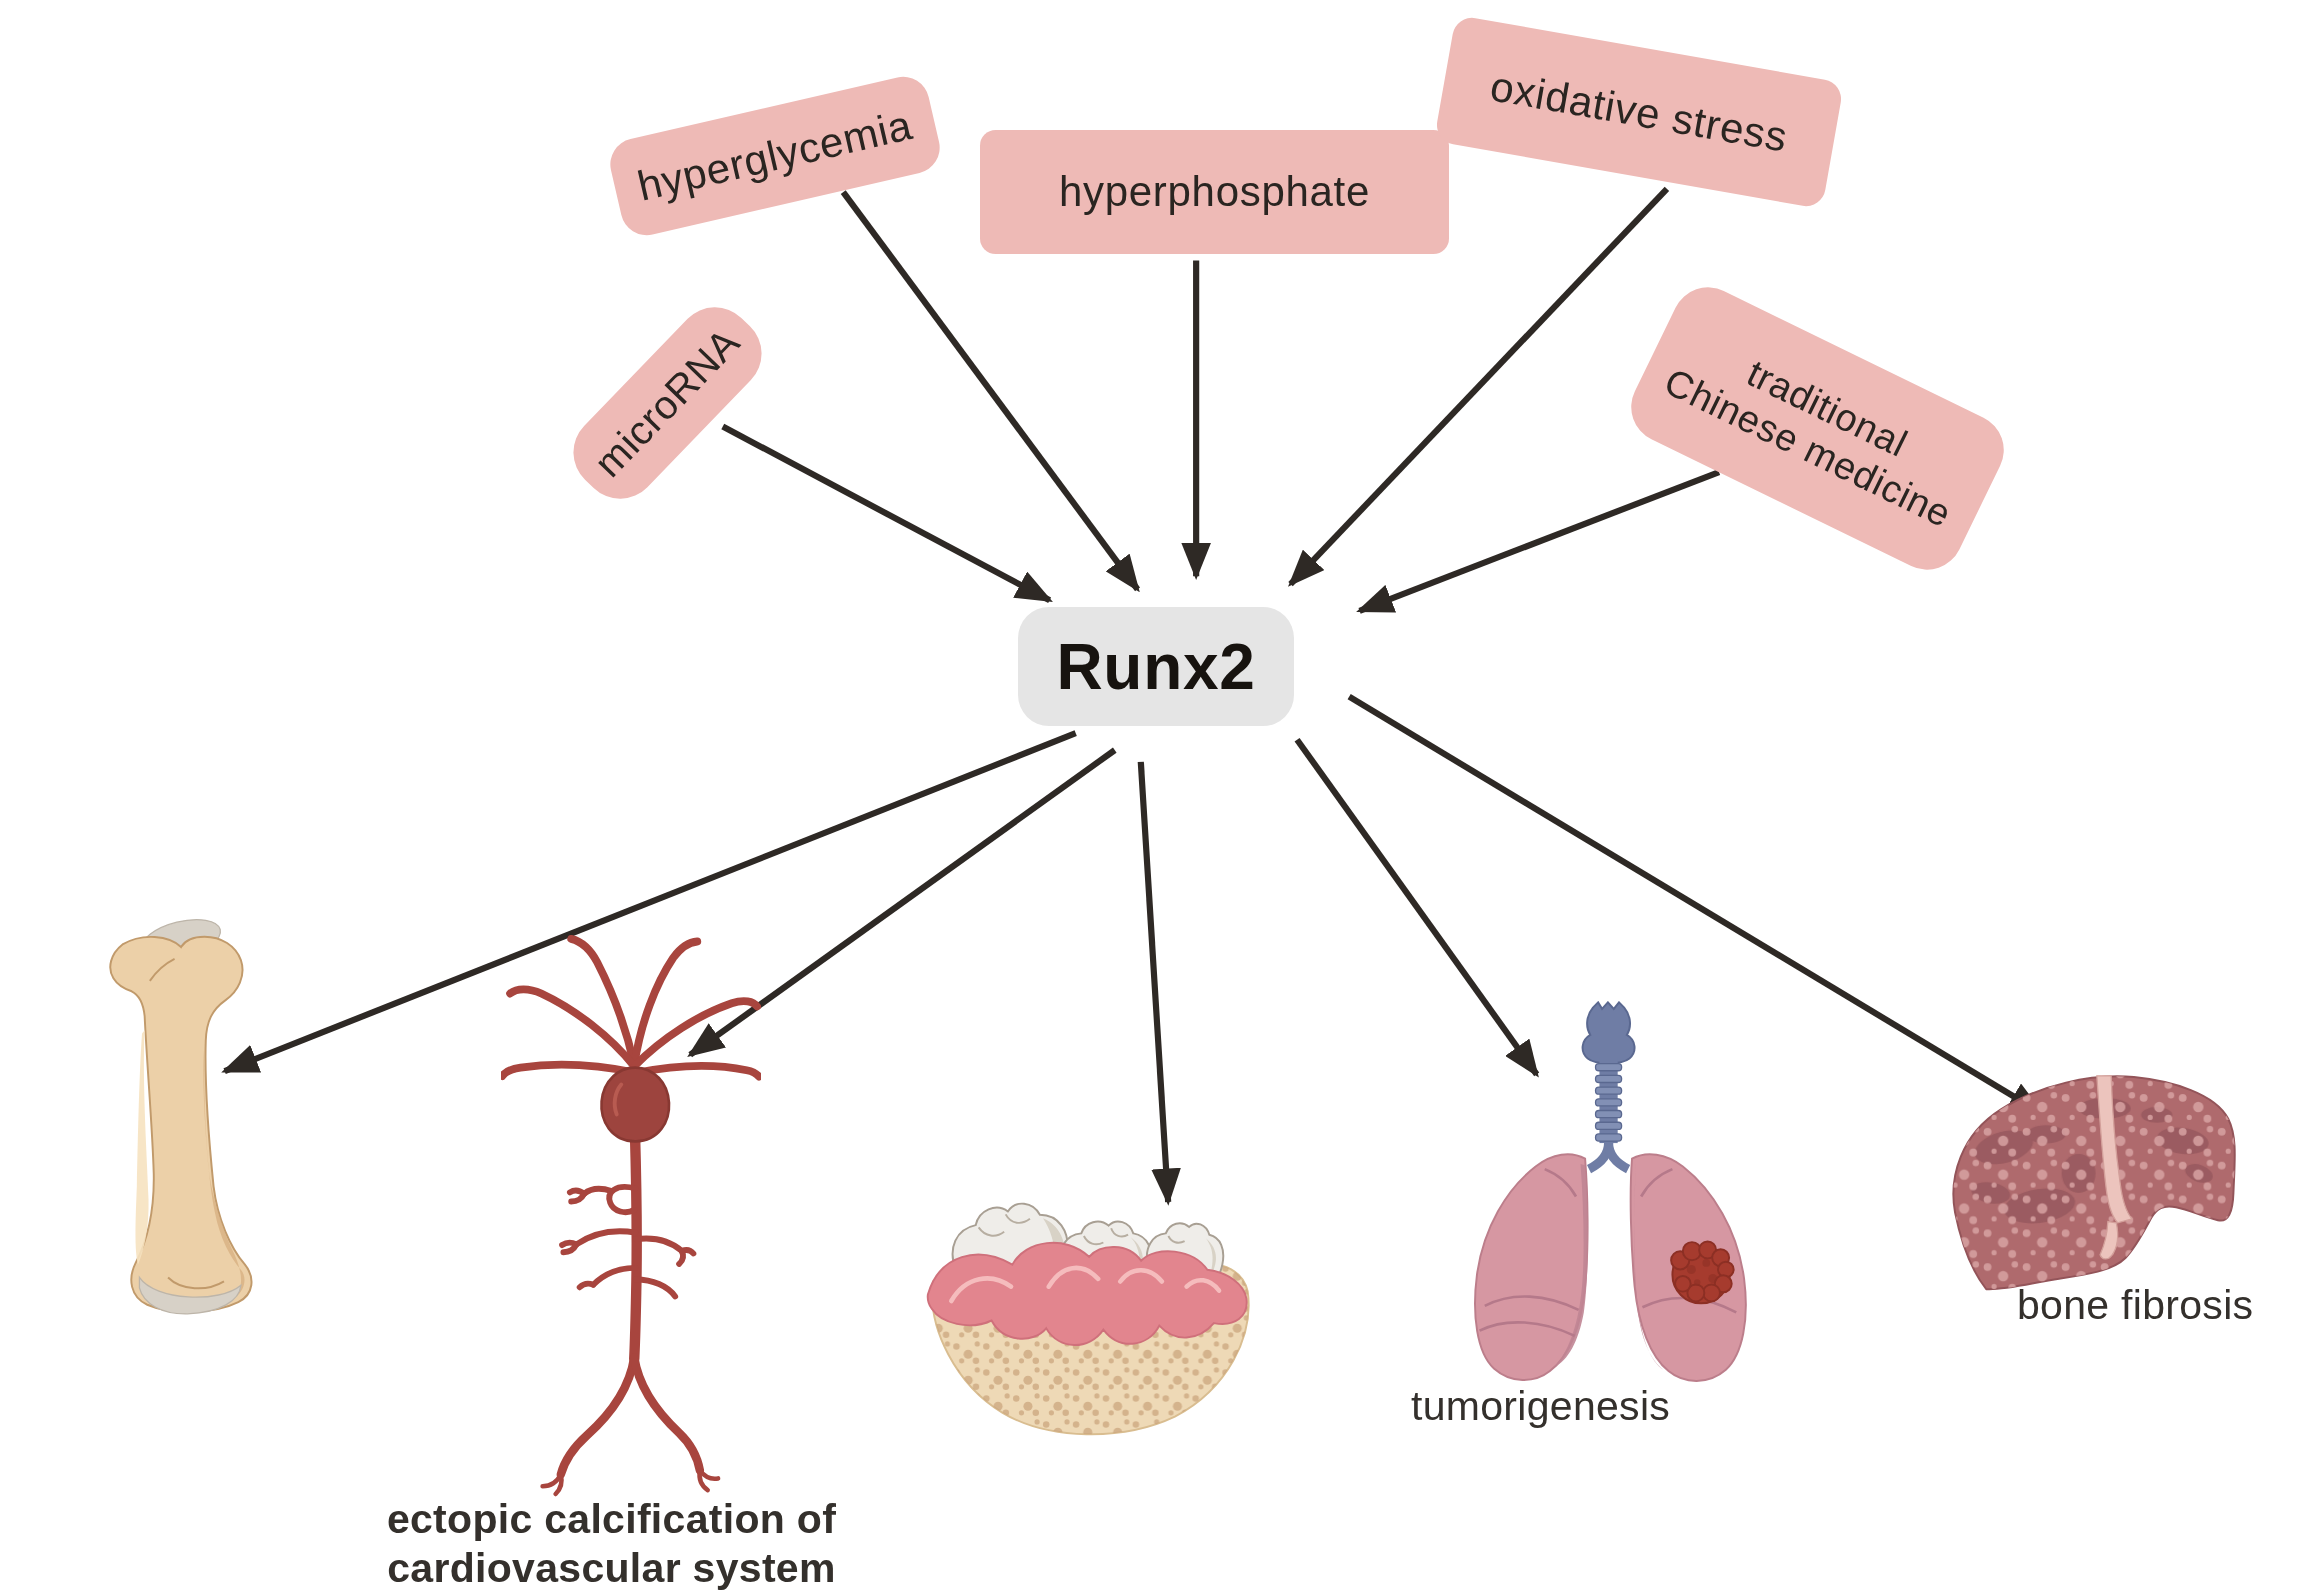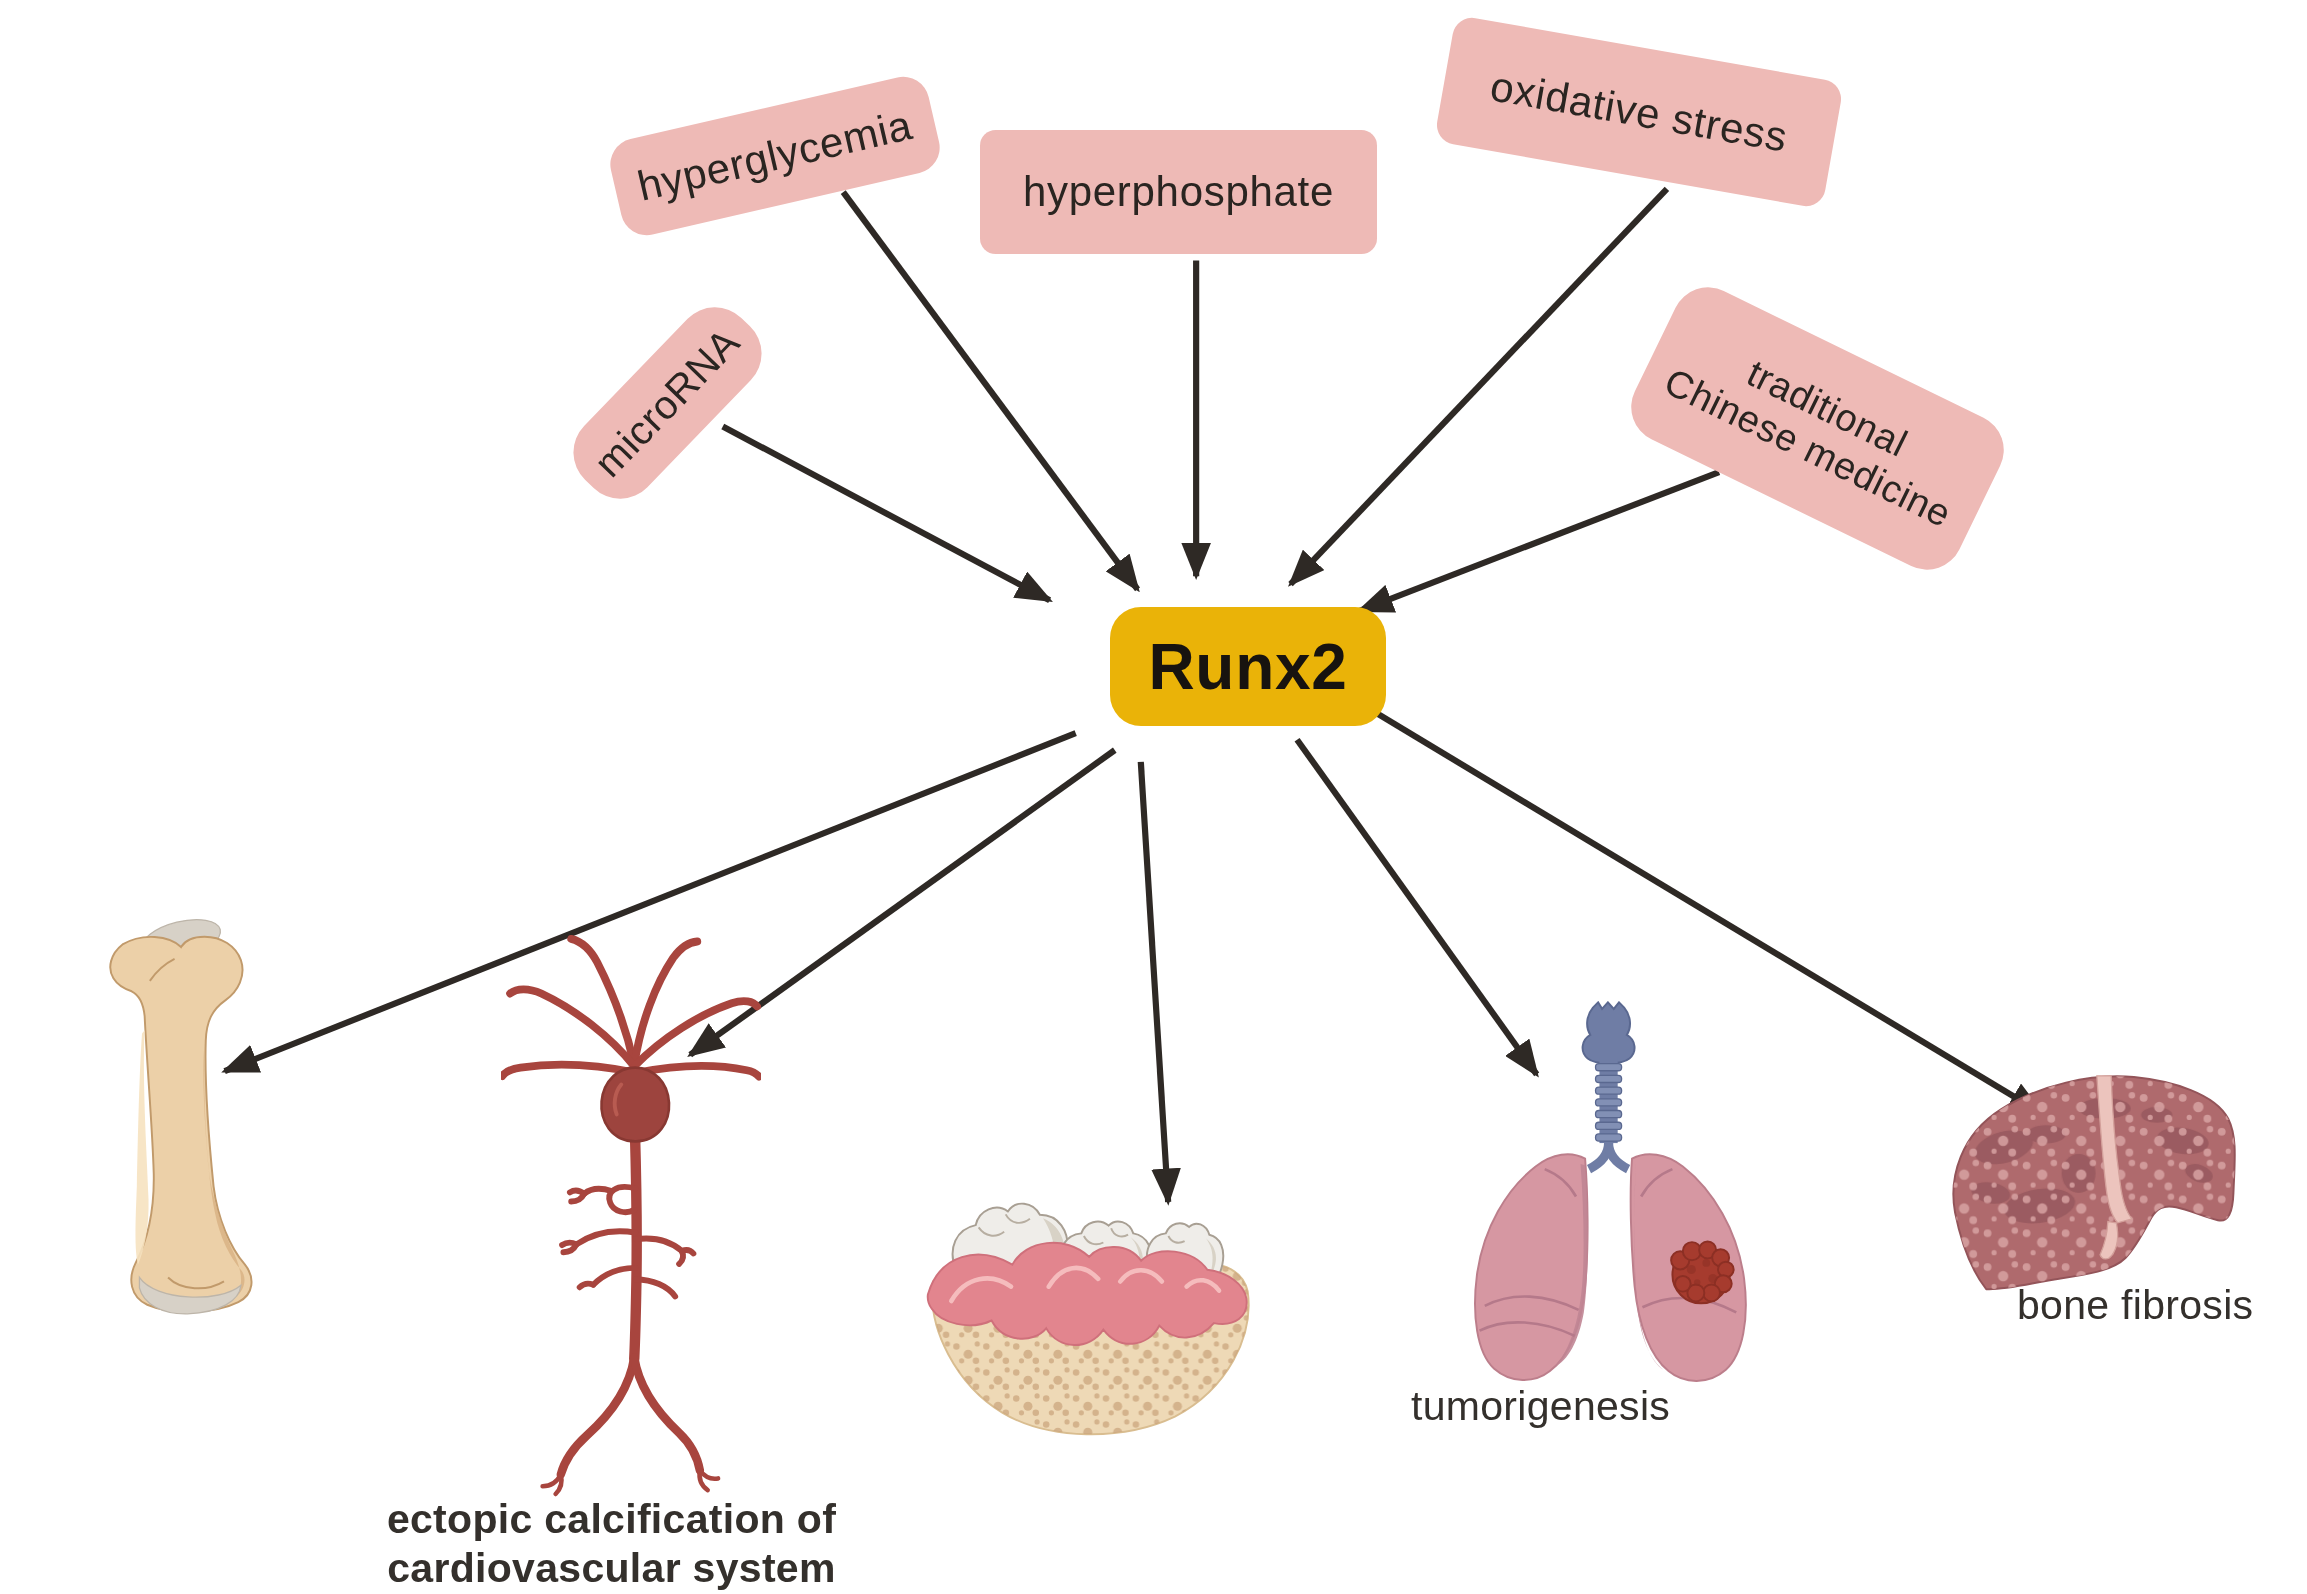--- a/index.html
+++ b/index.html
@@ -13,7 +13,7 @@
                       transform:rotate(-46deg);font-size:40px;}
   .factor.hyperglycemia{left:612px; top:107px; width:326px;height:98px;border-radius:26px;
                       transform:rotate(-13deg);font-size:42px;}
-  .factor.hyperphosphate{left:980px;top:130px;width:397px;height:124px;border-radius:15.6px;
+  .factor.hyperphosphate{left:980px;top:130px;width:469px;height:124px;border-radius:15.6px;
                       font-size:42px;}
   .factor.oxidative  {left:1442px;top:48px; width:394px;height:128px;border-radius:19.5px;
                       transform:rotate(10deg);font-size:42px;}

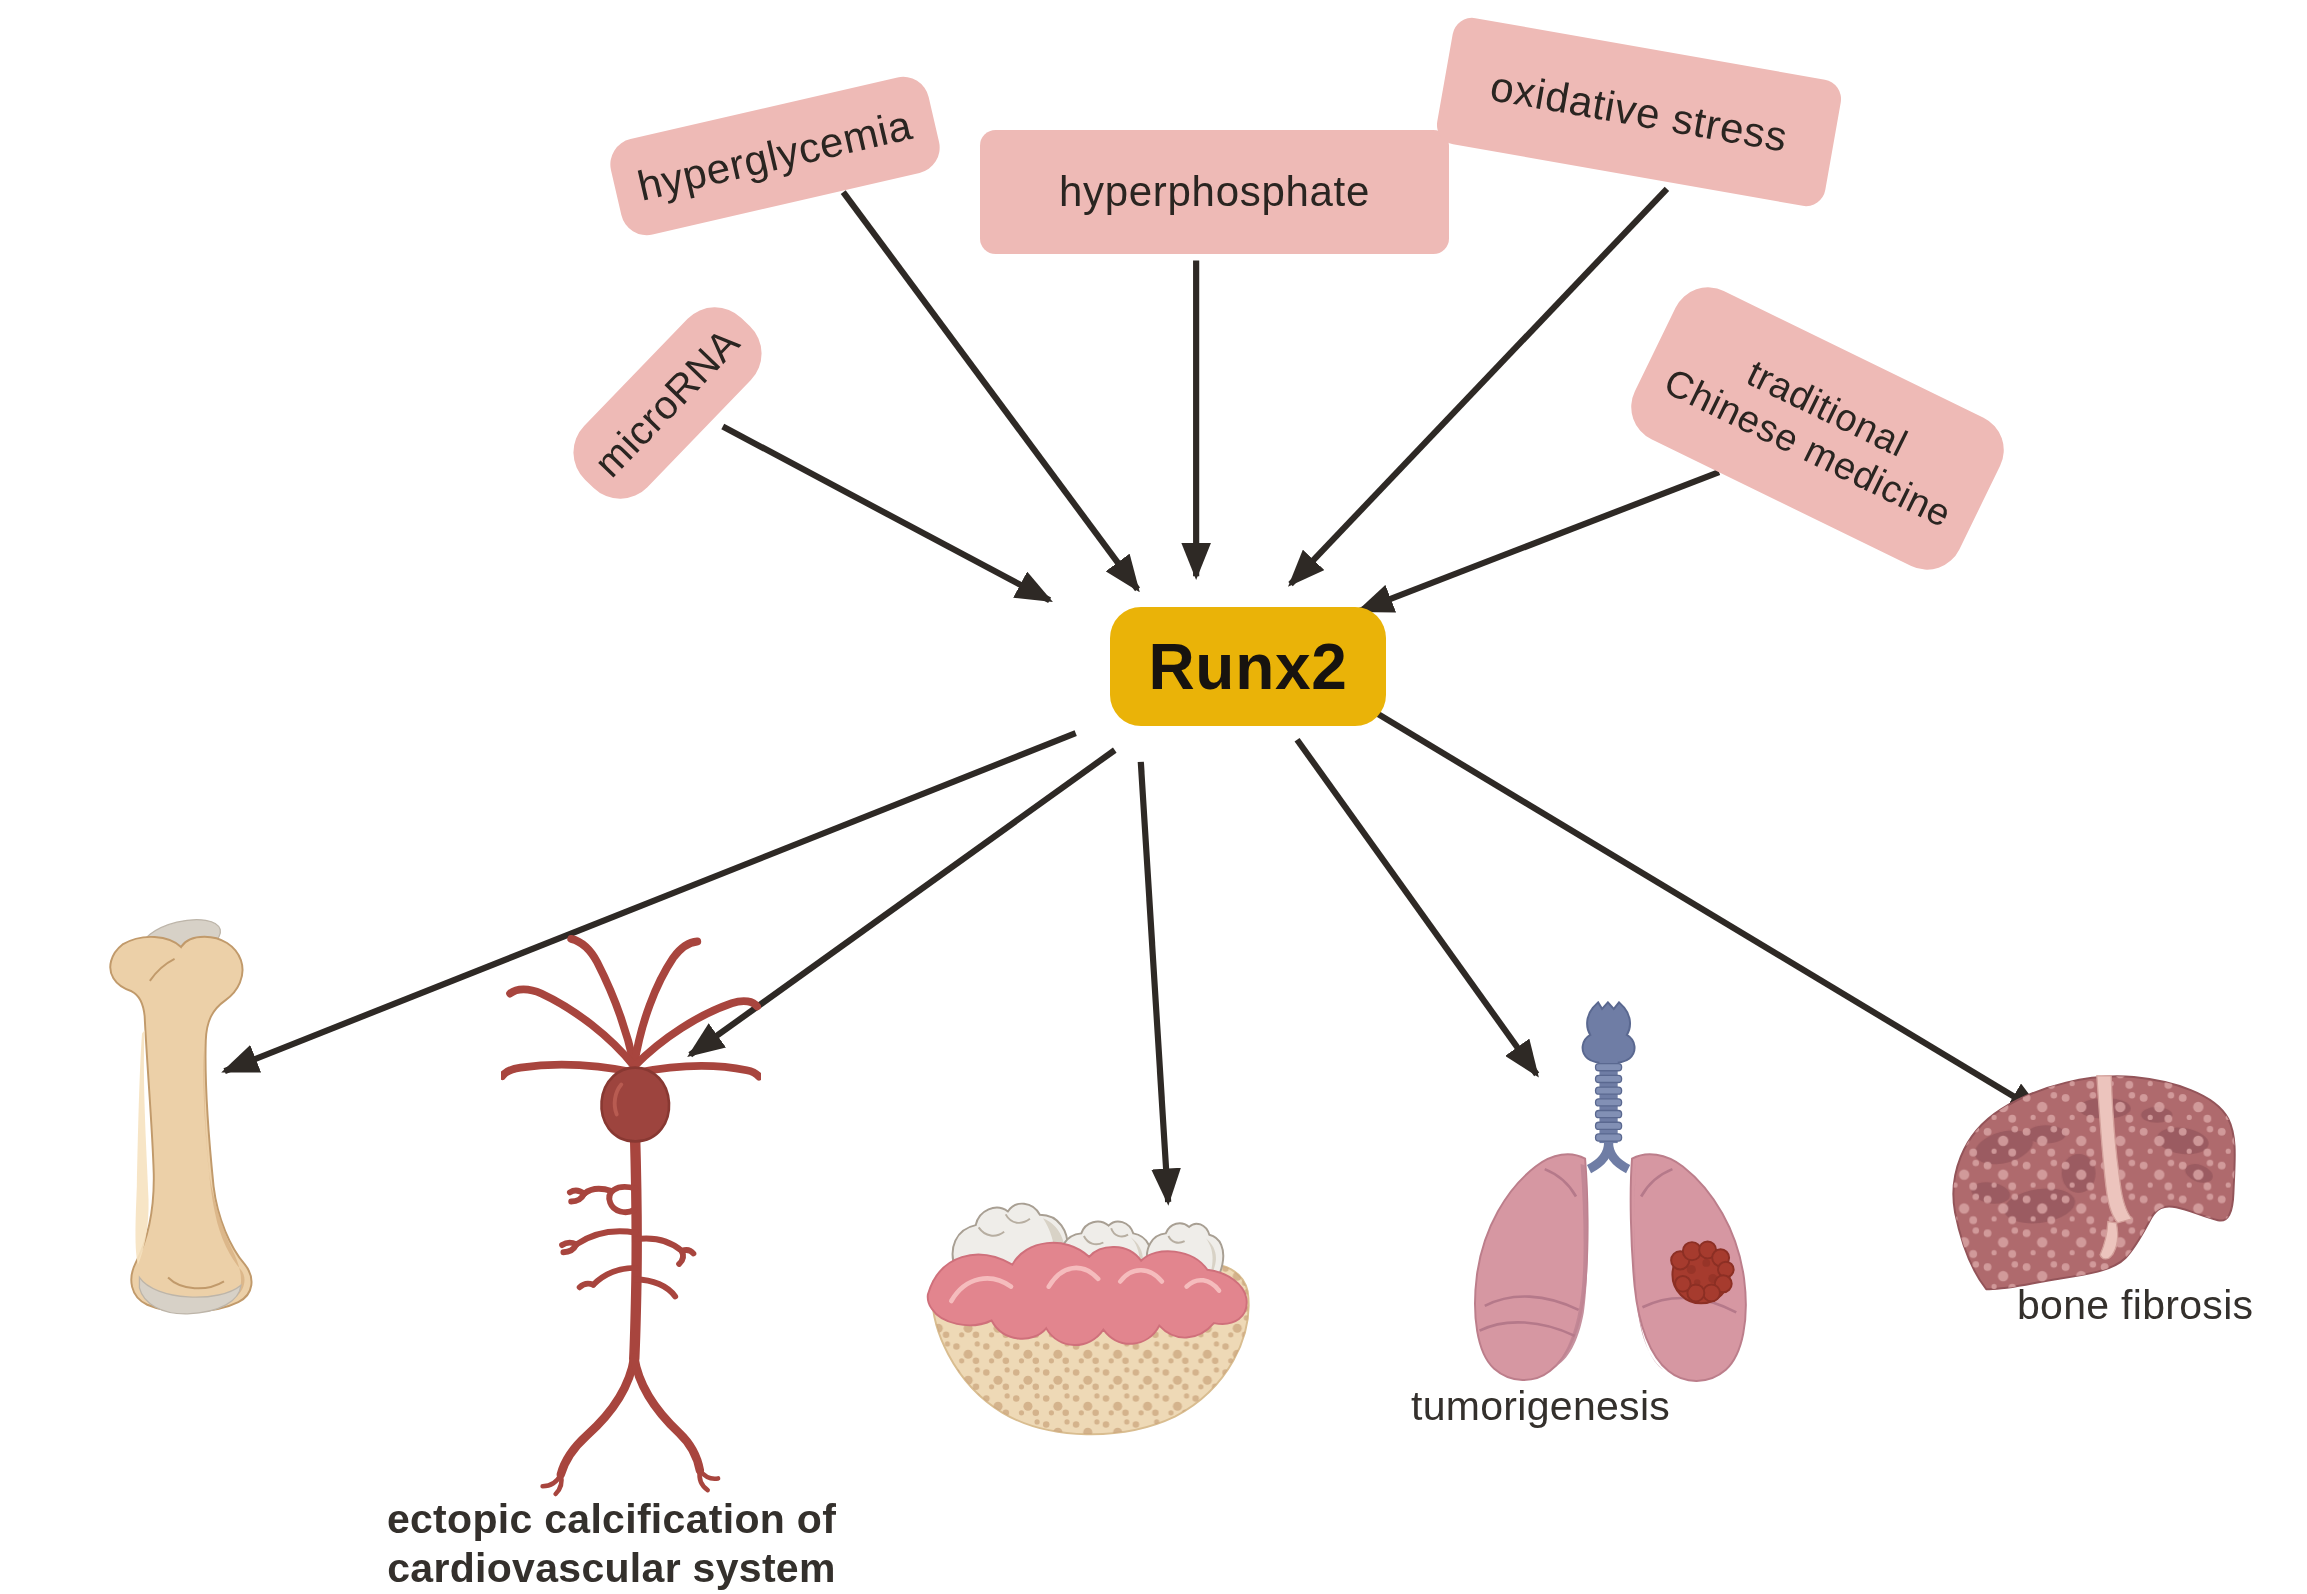--- a/index.html
+++ b/index.html
@@ -19,8 +19,8 @@
                       transform:rotate(10deg);font-size:42px;}
   .factor.tcm        {left:1637px;top:346px;width:361px;height:165px;border-radius:36px;
                       transform:rotate(26deg);font-size:38px;}
-  .central{position:absolute;left:1110px;top:607px;width:276px;height:119px;border-radius:31px;
-           background:#eab308;display:flex;align-items:center;justify-content:center;
+  .central{position:absolute;left:1018px;top:607px;width:276px;height:119px;border-radius:31px;
+           background:#e5e5e5;display:flex;align-items:center;justify-content:center;
            font-size:64px;font-weight:bold;color:#17130f;letter-spacing:0.7px;}
   .outcome-label{position:absolute;font-size:41px;line-height:1.2;color:#34302c;
                  white-space:pre-line;letter-spacing:0.3px;}

